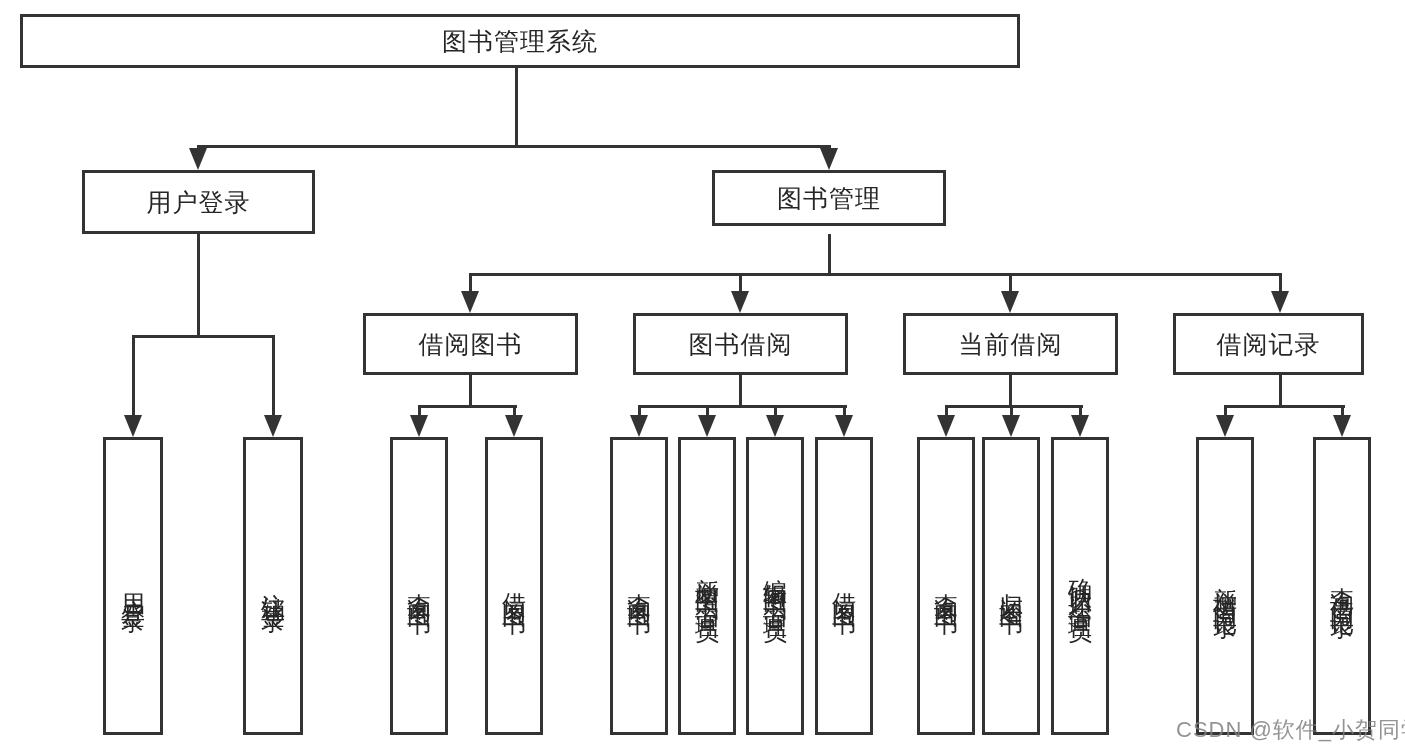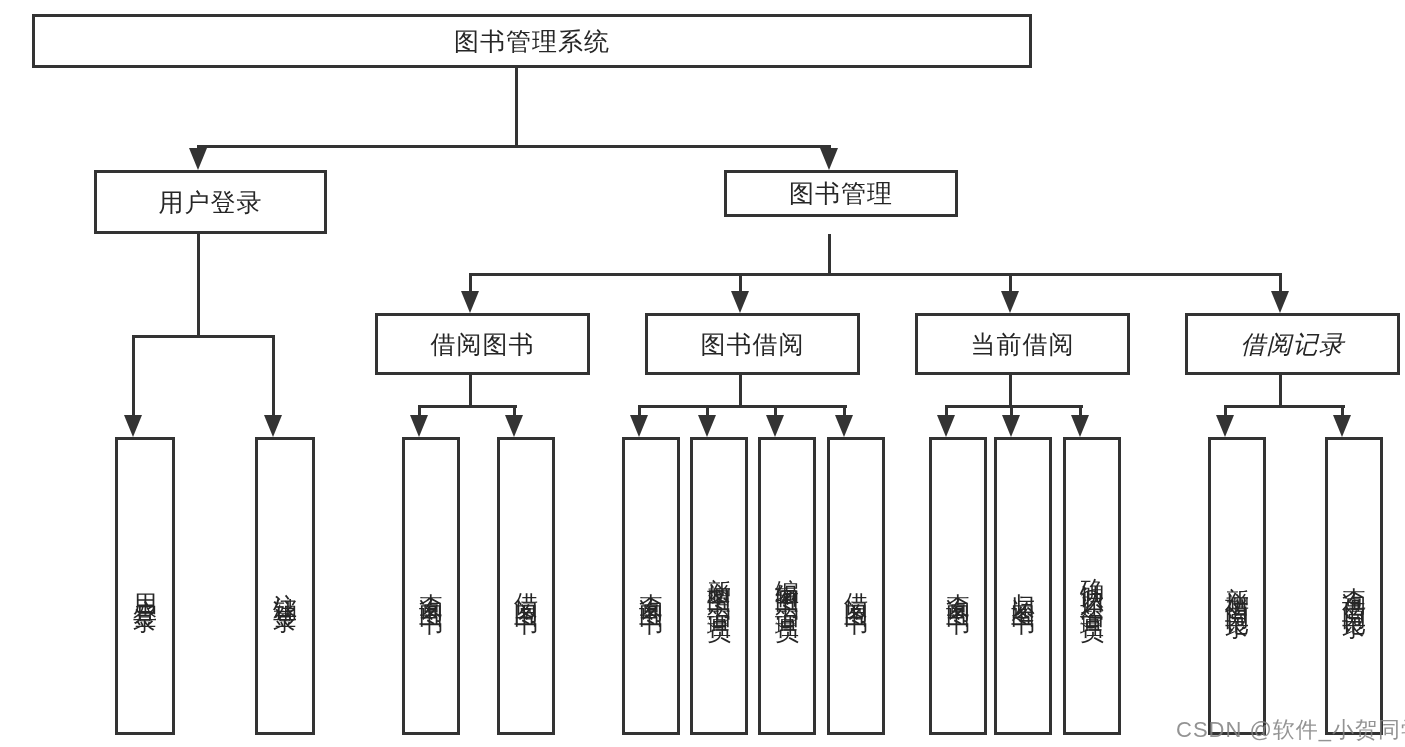--- a/index.html
+++ b/index.html
@@ -24,7 +24,6 @@
     letter-spacing: 1px;
     line-height: 1;
     z-index: 2;
-    margin-left: 12px;
   }
   .box.v .vtext {
     writing-mode: vertical-rl;

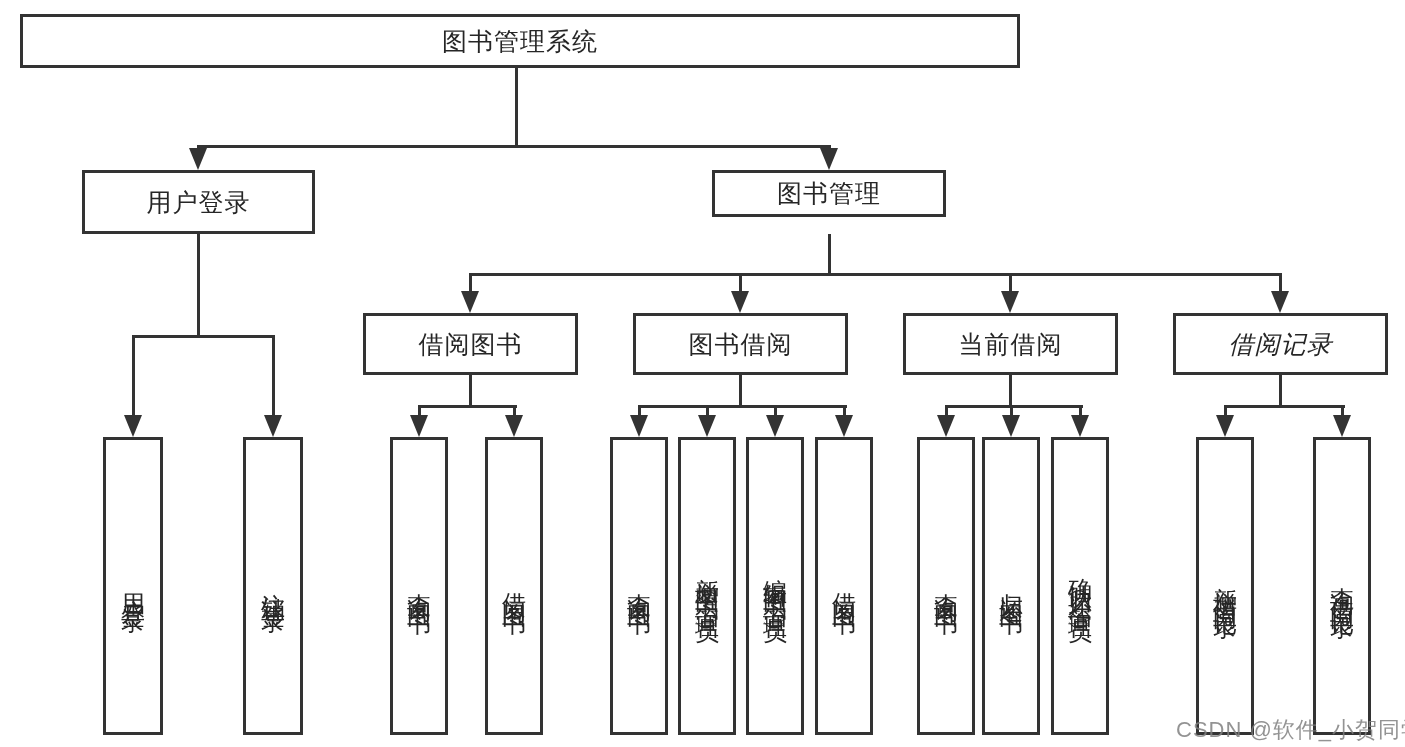--- a/index.html
+++ b/index.html
@@ -72,7 +72,7 @@
   <div class="box" style="left:82px; top:170px; width:233px; height:64px;">
     <span>用户登录</span>
   </div>
-  <div class="box" style="left:712px; top:170px; width:234px; height:47px;">
+  <div class="box" style="left:712px; top:170px; width:234px; height:56px;">
     <span>图书管理</span>
   </div>
 

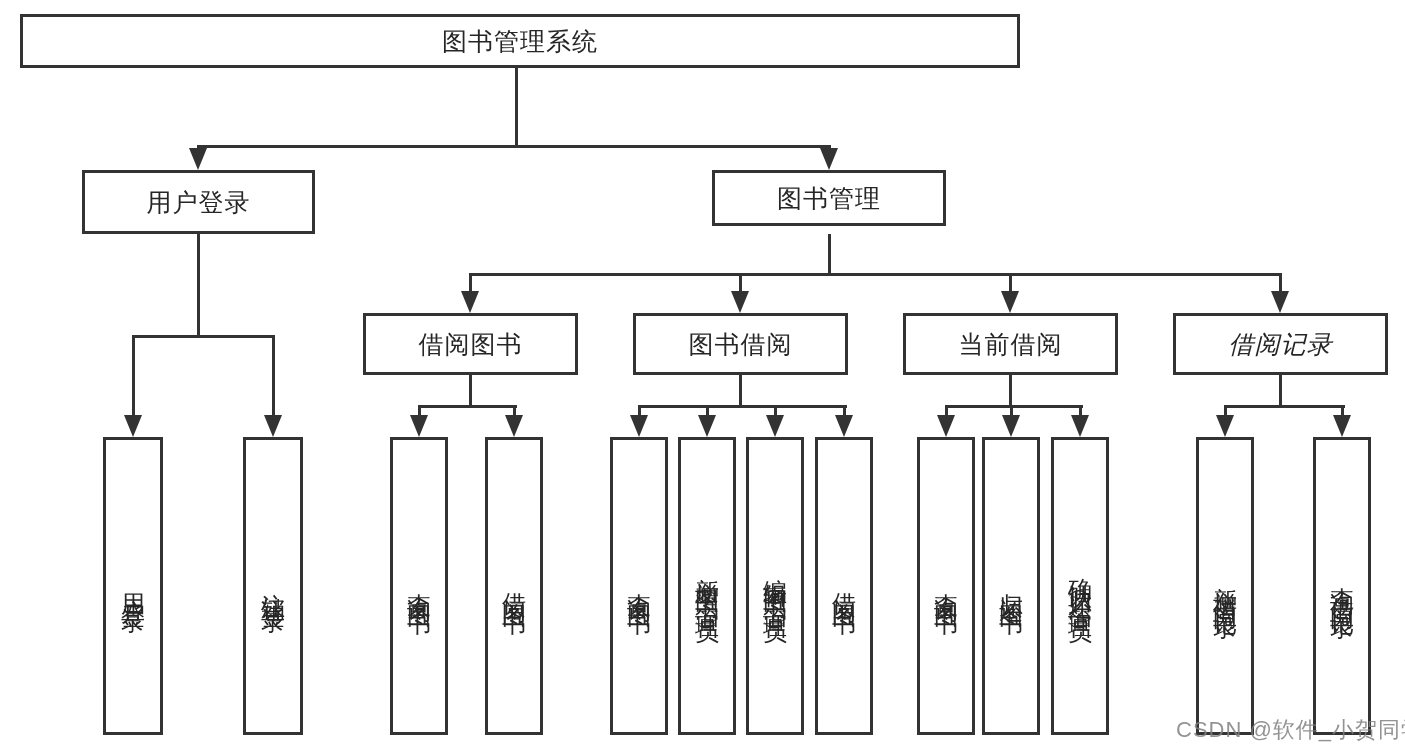--- a/index.html
+++ b/index.html
@@ -103,7 +103,7 @@
   <div class="box" style="left:903px; top:313px; width:215px; height:62px;">
     <span>当前借阅</span>
   </div>
-  <div class="box" style="left:1173px; top:313px; width:215px; height:62px;font-style:italic;">
+  <div class="box" style="left:1173px; top:313px; width:191px; height:62px;">
     <span>借阅记录</span>
   </div>
 

